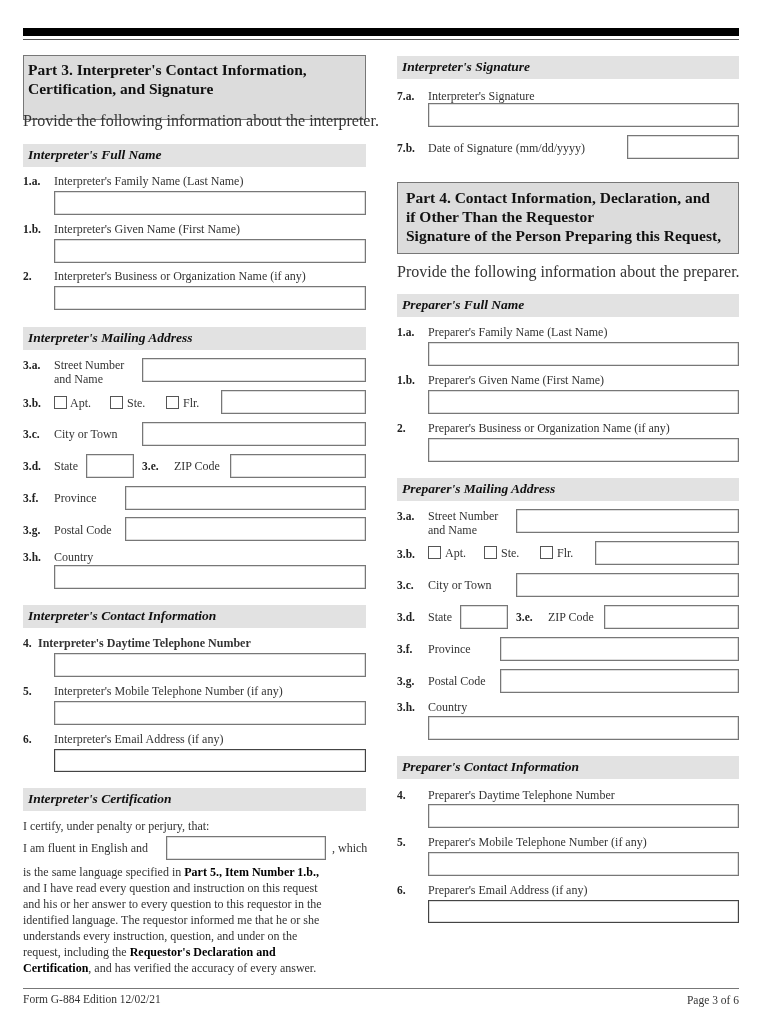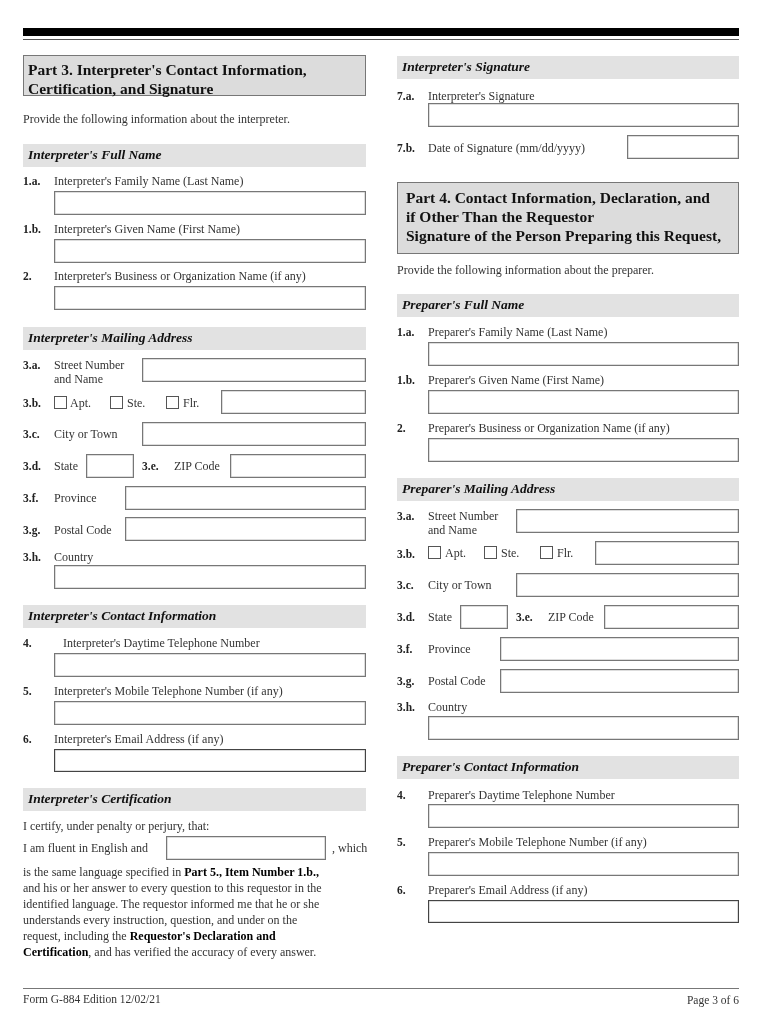--- a/index.html
+++ b/index.html
@@ -25,7 +25,7 @@
 <div class="abs topbar"></div>
 <div class="abs topline"></div>
 
-<div class="abs part-hdr" style="left:23px;top:55px;width:343px;height:41px;">
+<div class="abs part-hdr" style="left:23px;top:55px;width:343px;height:65px;">
   <div>Part 3.  Interpreter's Contact Information,</div>
   <div>Certification, and Signature</div>
 </div>

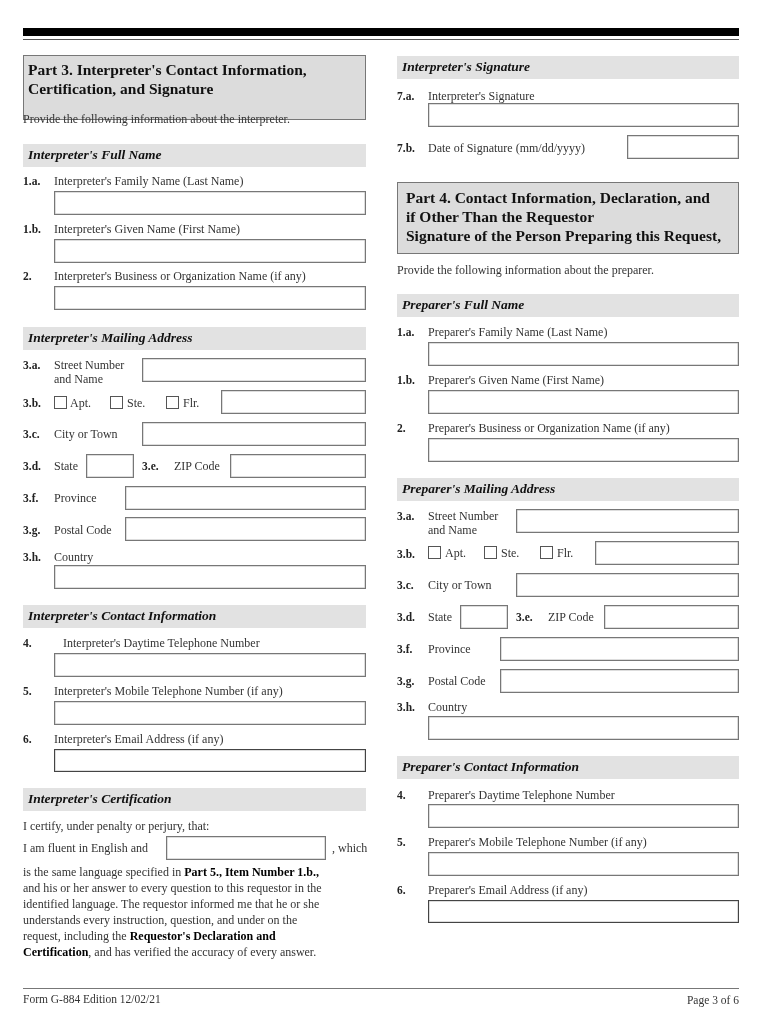--- a/index.html
+++ b/index.html
@@ -9,7 +9,7 @@
   .topline{left:23px;top:39px;width:716px;height:1px;background:#555;}
   .part-hdr{background:#dcdcdc;border:1px solid #777;box-sizing:border-box;font-weight:bold;font-size:15.5px;line-height:19px;padding:4px 4px;color:#111;}
   .sec-hdr{background:#e2e2e2;font-weight:bold;font-style:italic;font-size:13.5px;line-height:22px;padding-left:5px;box-sizing:border-box;color:#111;height:23px;}
-  .intro{font-size:12px;color:#333;}
+  .intro{font-size:16px;color:#333;}
   .num{font-weight:bold;font-size:11.5px;color:#222;}
   .lbl{font-size:12px;color:#333;line-height:14px;}
   .box{border:1px solid #777;box-sizing:border-box;background:#fff;box-shadow:inset 0 0 0 0.5px #bbb;}

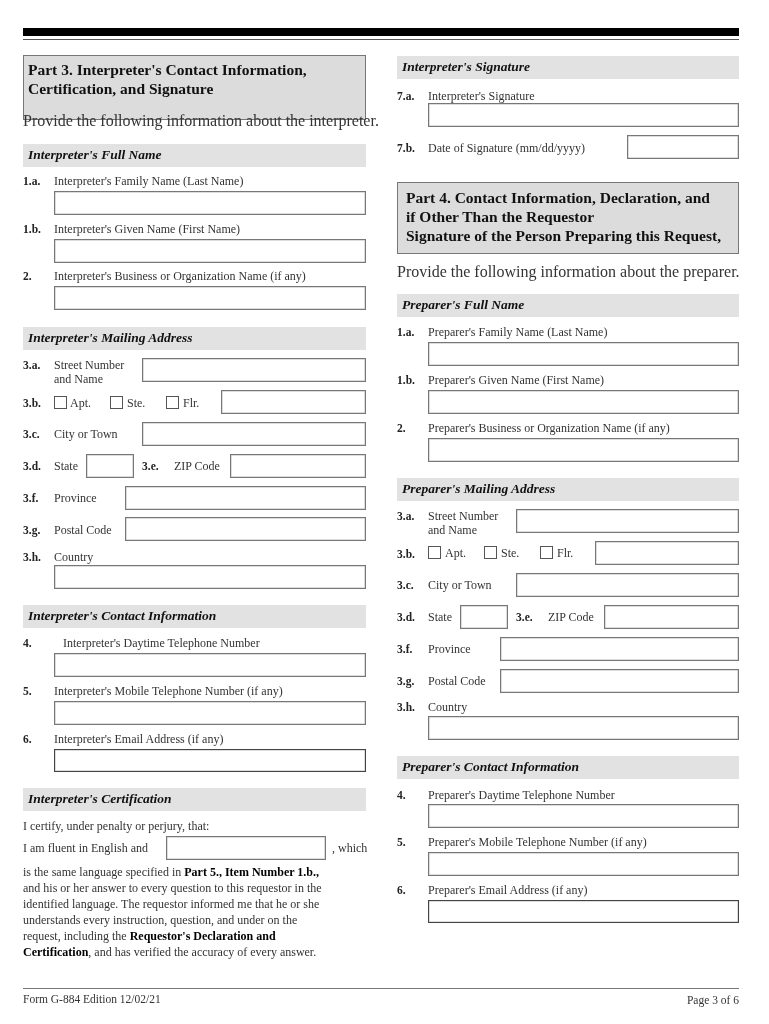--- a/index.html
+++ b/index.html
@@ -89,7 +89,7 @@
 <div class="abs sec-hdr" style="left:23px;top:605px;width:343px;">Interpreter's Contact Information</div>
 
 <div class="abs num" style="left:23px;top:637px;">4.</div>
-<div class="abs lbl" style="left:63px;top:636px;">Interpreter's Daytime Telephone Number</div>
+<div class="abs lbl" style="left:38px;top:636px;font-weight:bold;">Interpreter's Daytime Telephone Number</div>
 <div class="abs box" style="left:54px;top:653px;width:312px;height:24px;"></div>
 
 <div class="abs num" style="left:23px;top:685px;">5.</div>

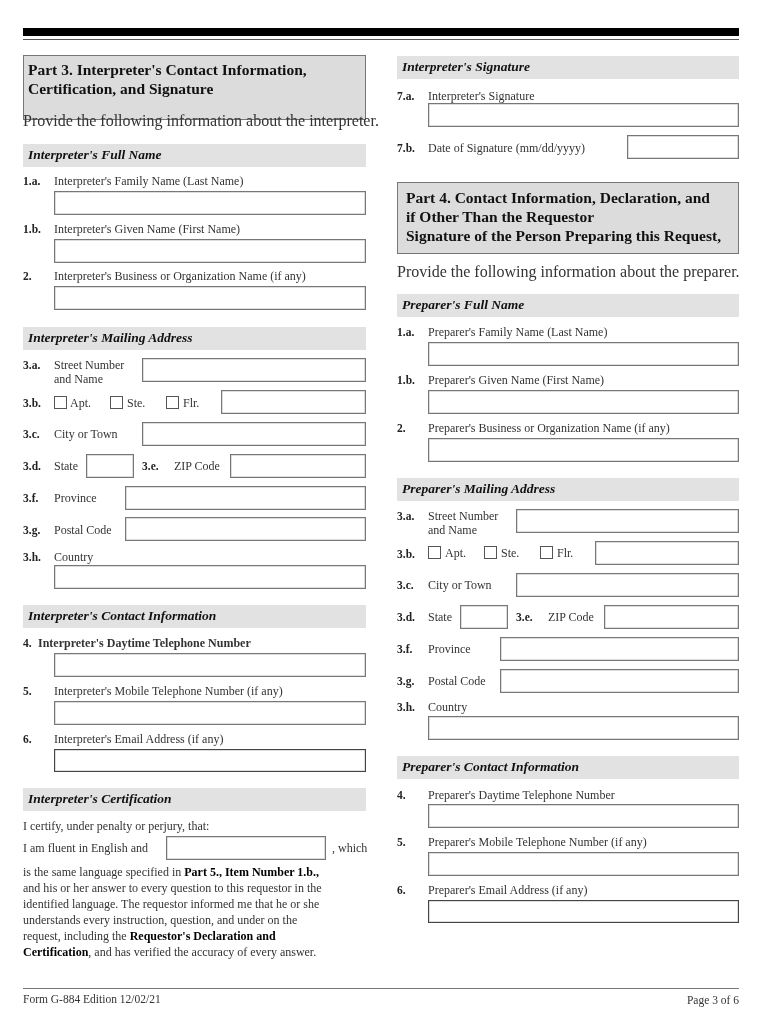--- a/index.html
+++ b/index.html
@@ -108,6 +108,7 @@
 
 <div class="abs para" style="left:23px;top:864px;width:345px;">
   <div><span>is the same language specified in </span><b>Part 5., Item Number 1.b.,</b></div>
+  <div>and I have read every question and instruction on this request</div>
   <div>and his or her answer to every question to this requestor in the</div>
   <div>identified language.  The requestor informed me that he or she</div>
   <div>understands every instruction, question, and under on the</div>

